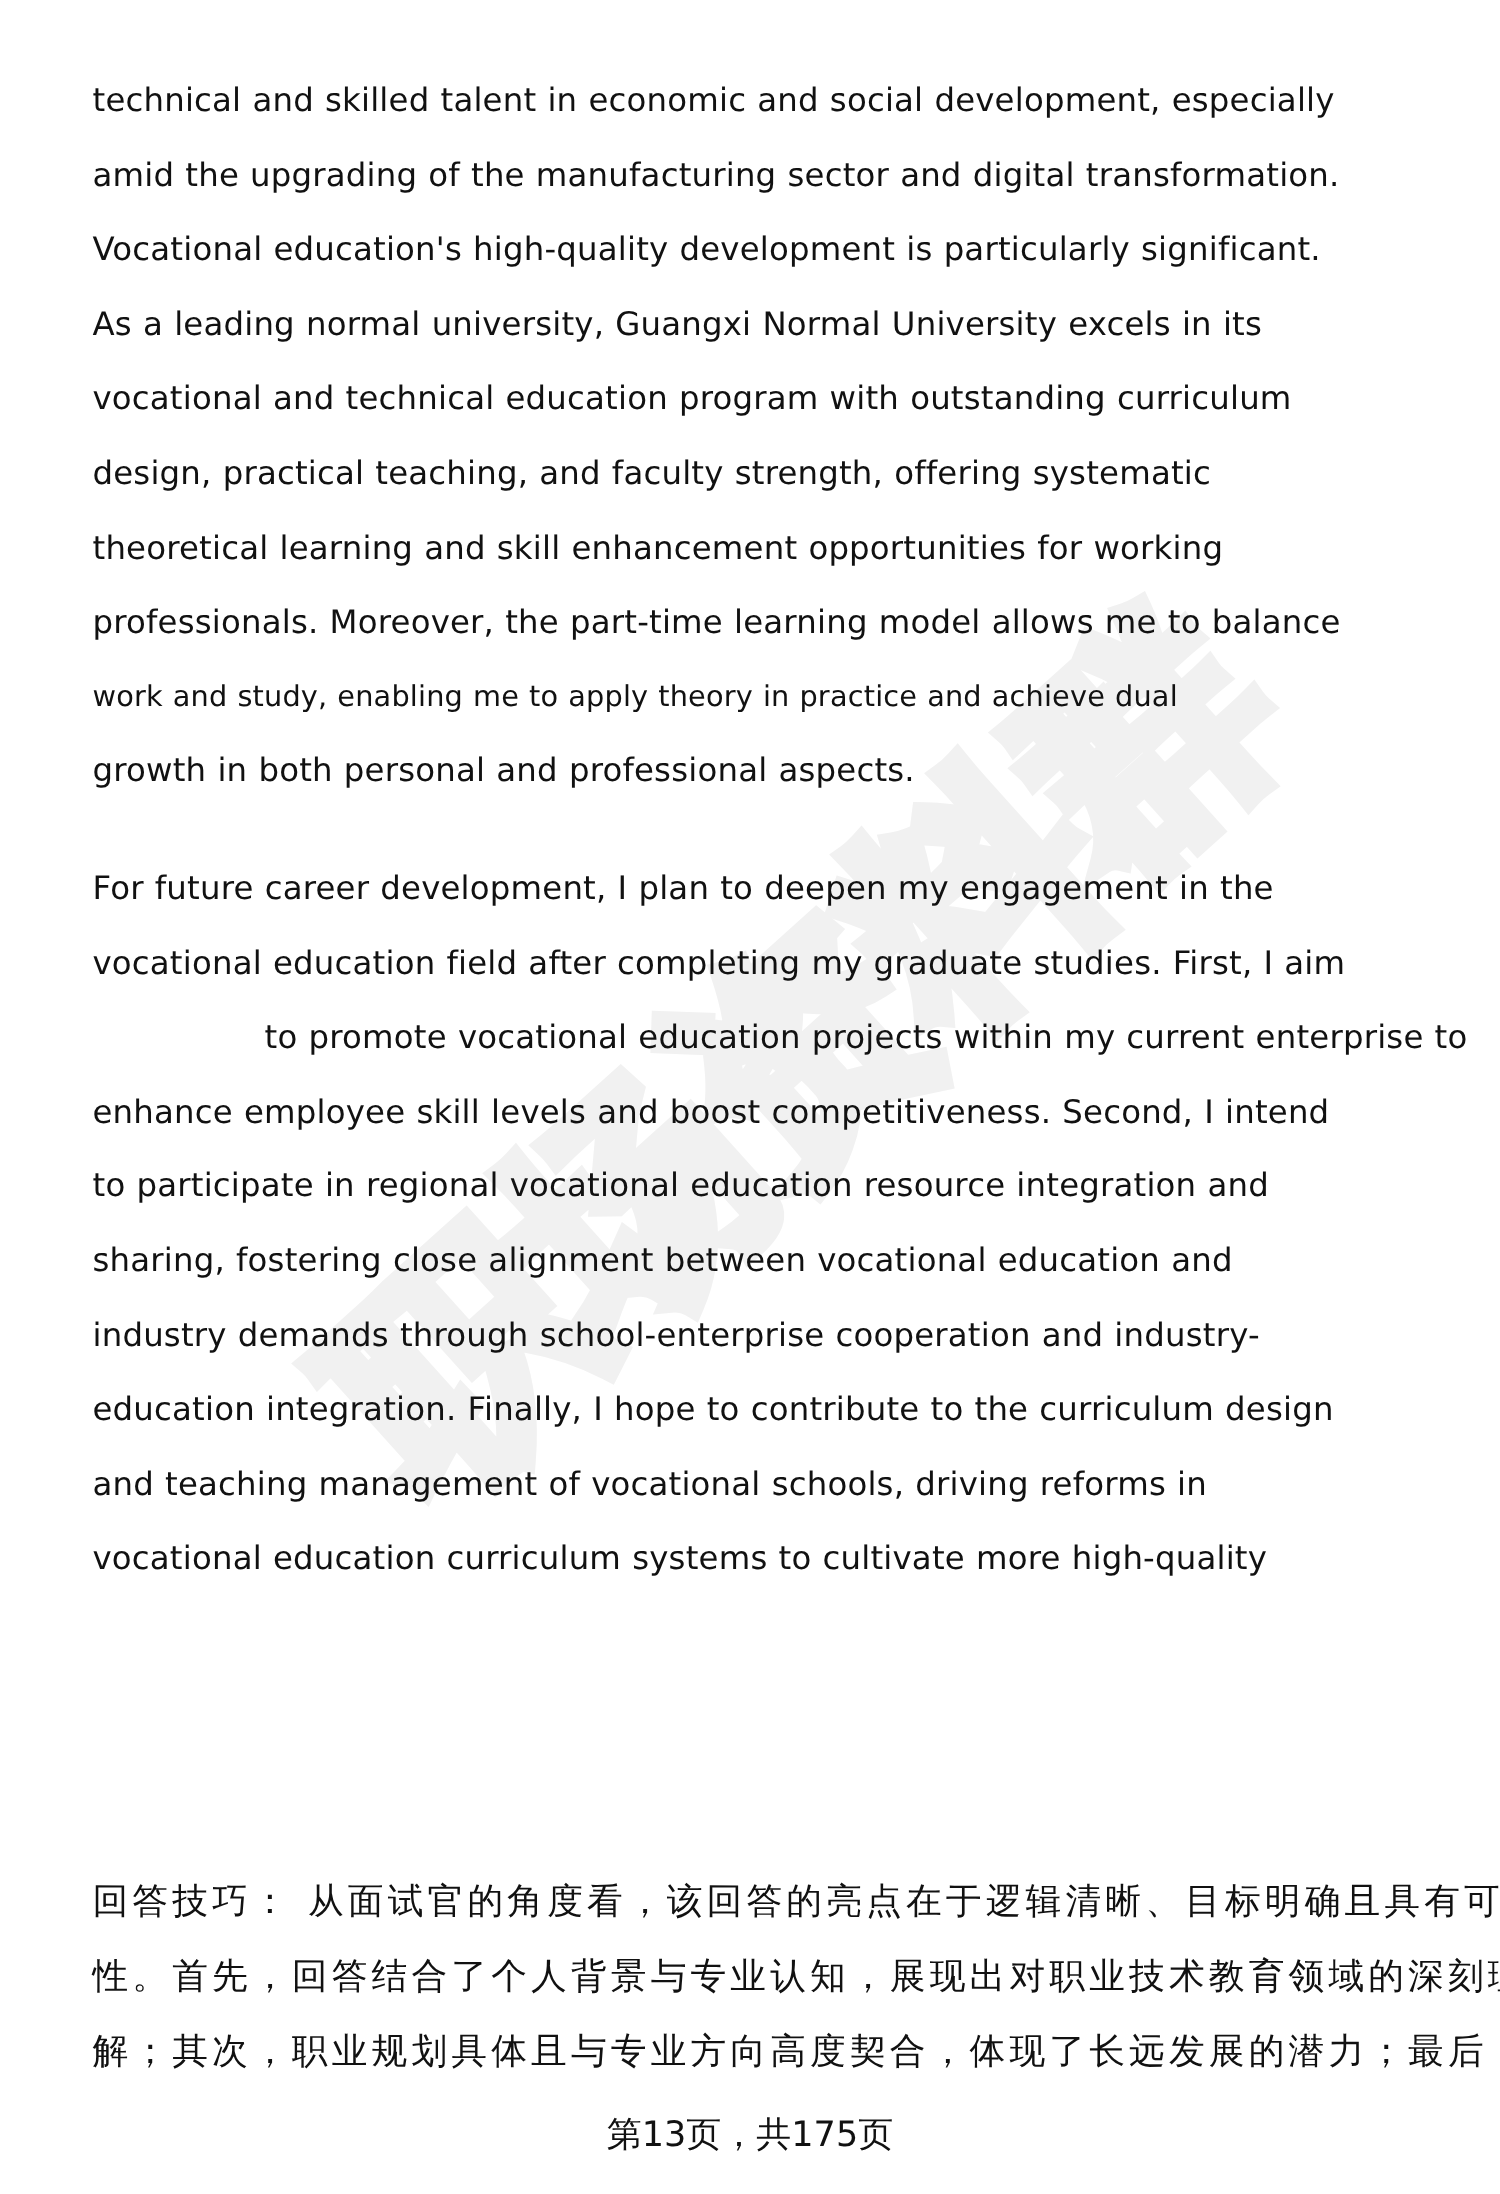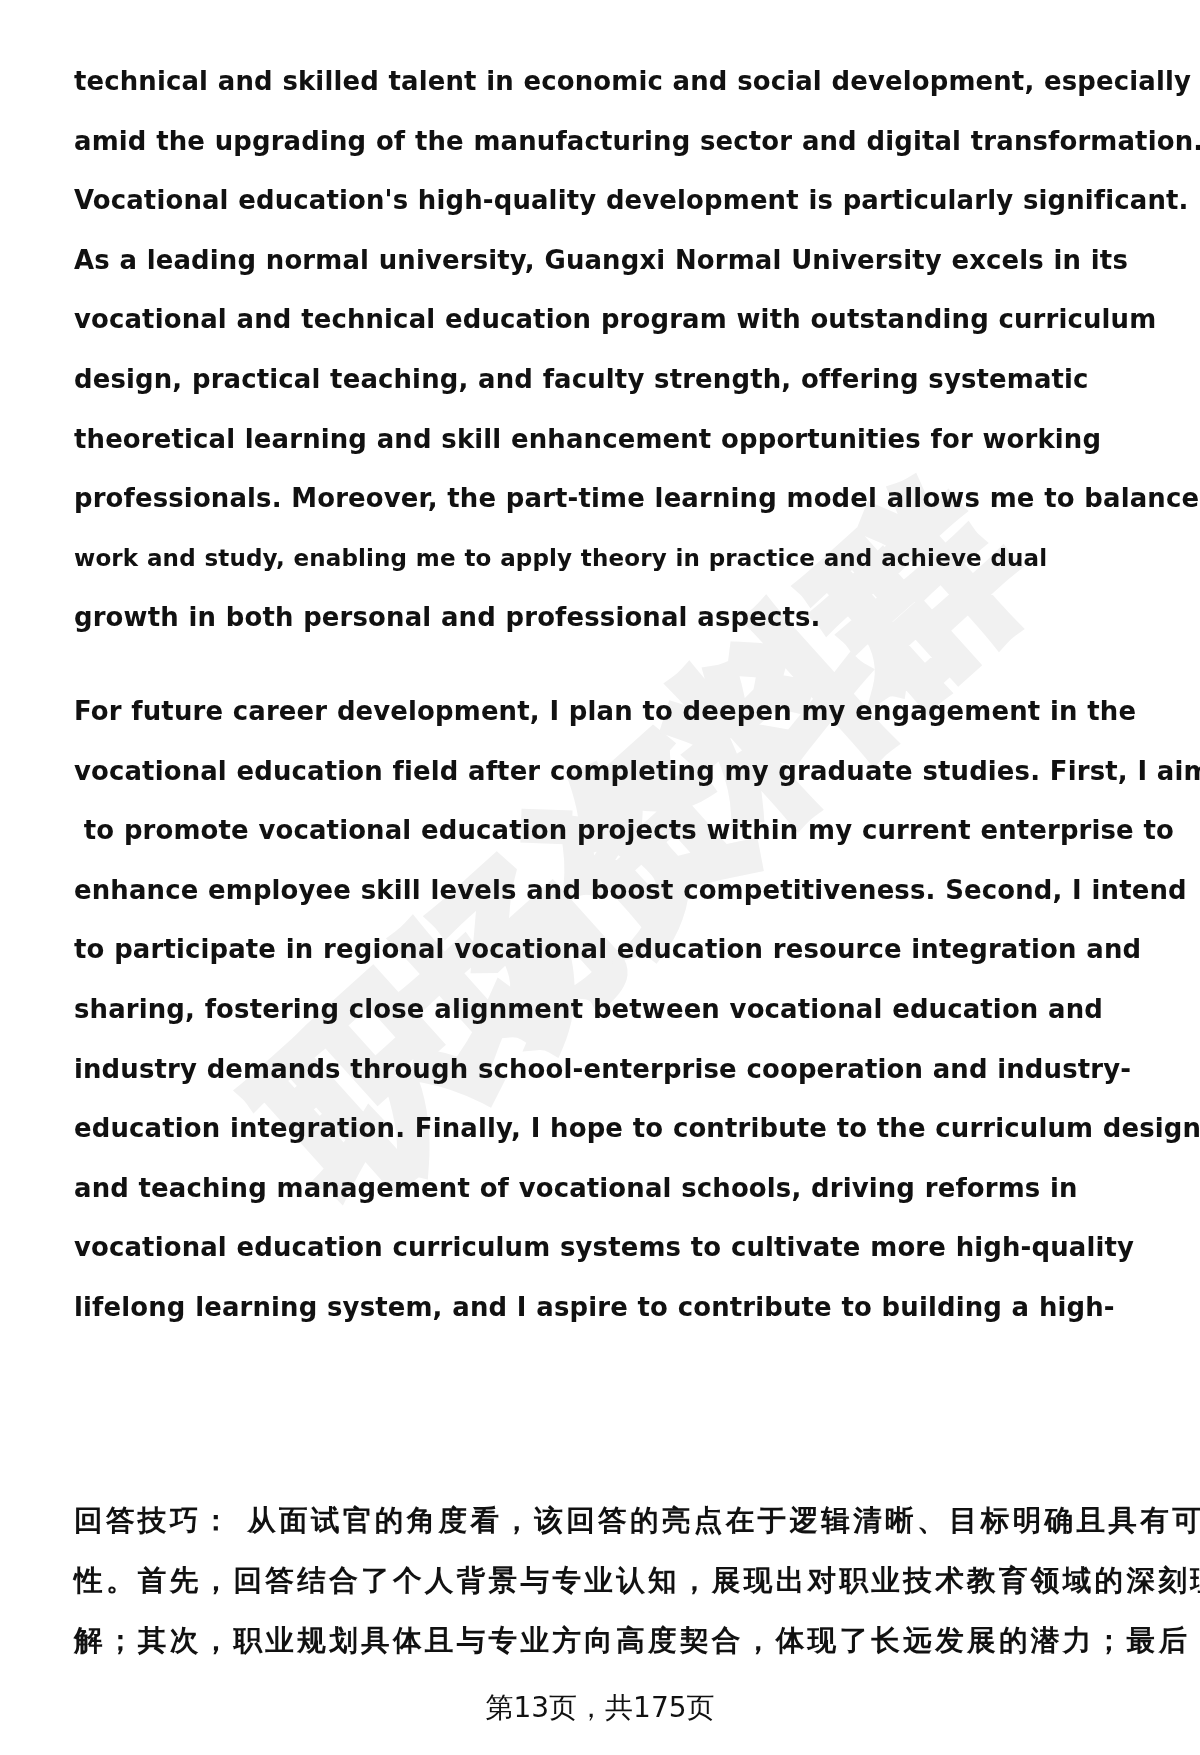--- a/index.html
+++ b/index.html
@@ -53,7 +53,6 @@
     font-size: 26.2px;
     letter-spacing: 0.15px;
     word-spacing: 0.5px;
-    font-weight: bold;
   }
   #p1 { top: 52px; }
   #p2 { top: 682px; }

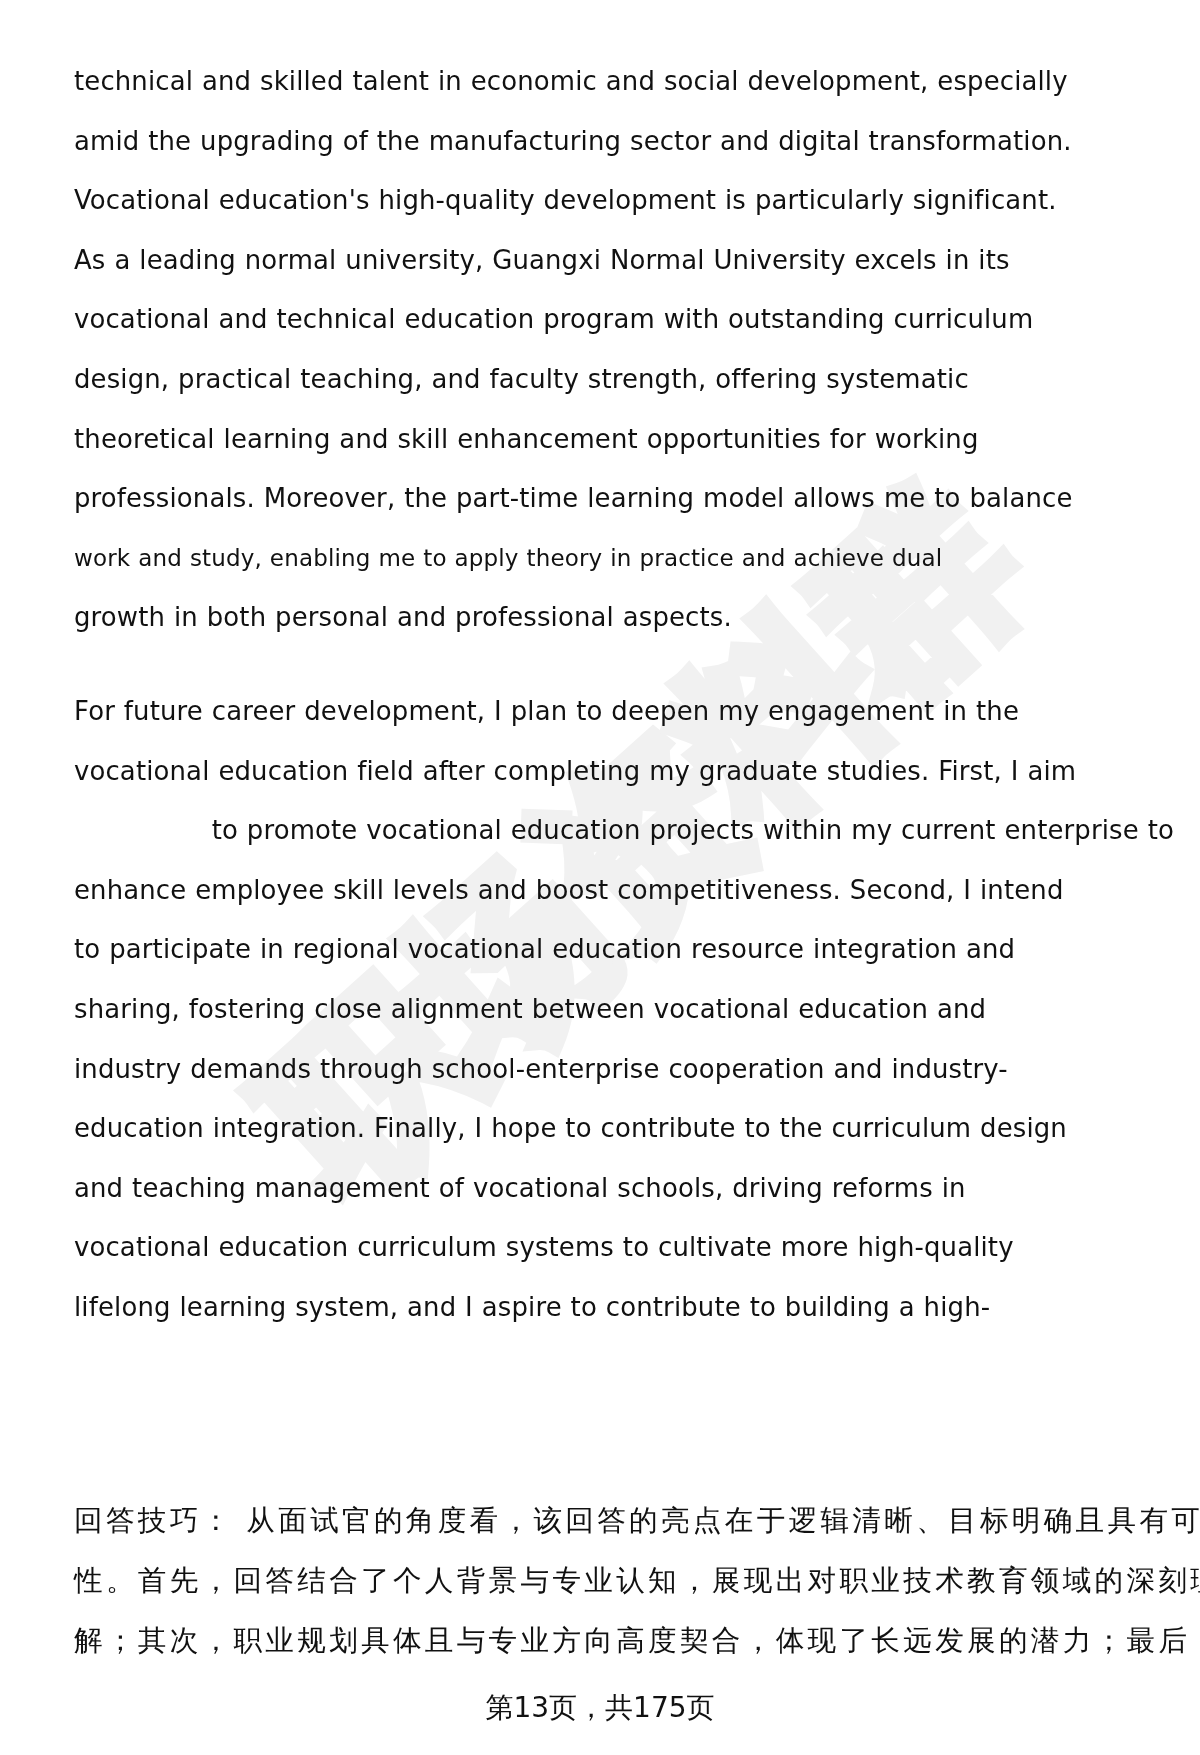--- a/index.html
+++ b/index.html
@@ -106,7 +106,6 @@
     <span class="line" style="font-size: 25.9142px;">education integration. Finally, I hope to contribute to the curriculum design</span>
     <span class="line" style="font-size: 25.9142px;">and teaching management of vocational schools, driving reforms in</span>
     <span class="line" style="font-size: 25.9142px;">vocational education curriculum systems to cultivate more high-quality</span>
-    <span class="line" style="font-size: 25.9142px;">lifelong learning system, and I aspire to contribute to building a high-</span>
   </div>
 
   <div class="para" id="p3">

